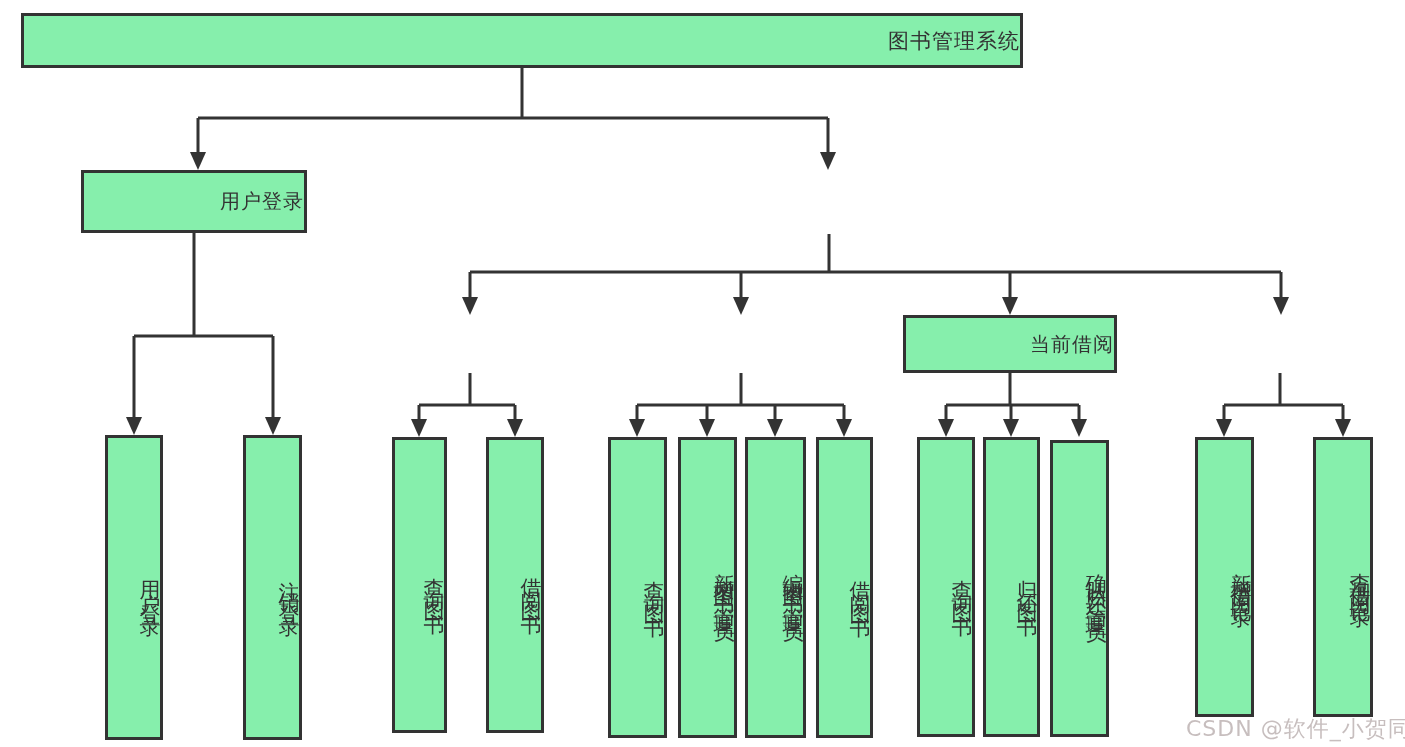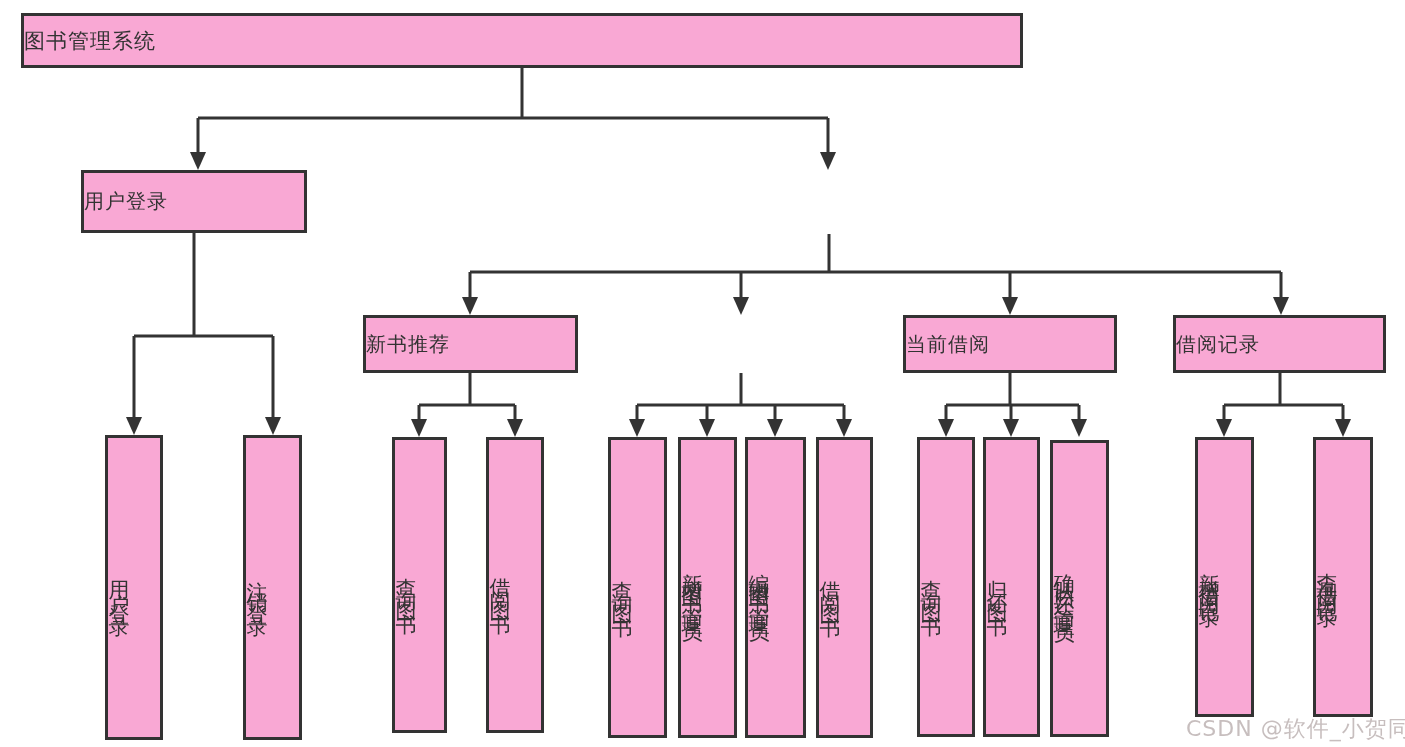--- a/index.html
+++ b/index.html
@@ -26,11 +26,11 @@
   .hbox, .vbox {
     position: absolute;
     box-sizing: border-box;
-    background: #f9a8d4;
+    background: #86efac;
     border: 3px solid var(--line, #333333);
     display: flex;
     align-items: center;
-    justify-content: flex-start;
+    justify-content: flex-end;
     z-index: 2;
   }
   .hbox span {

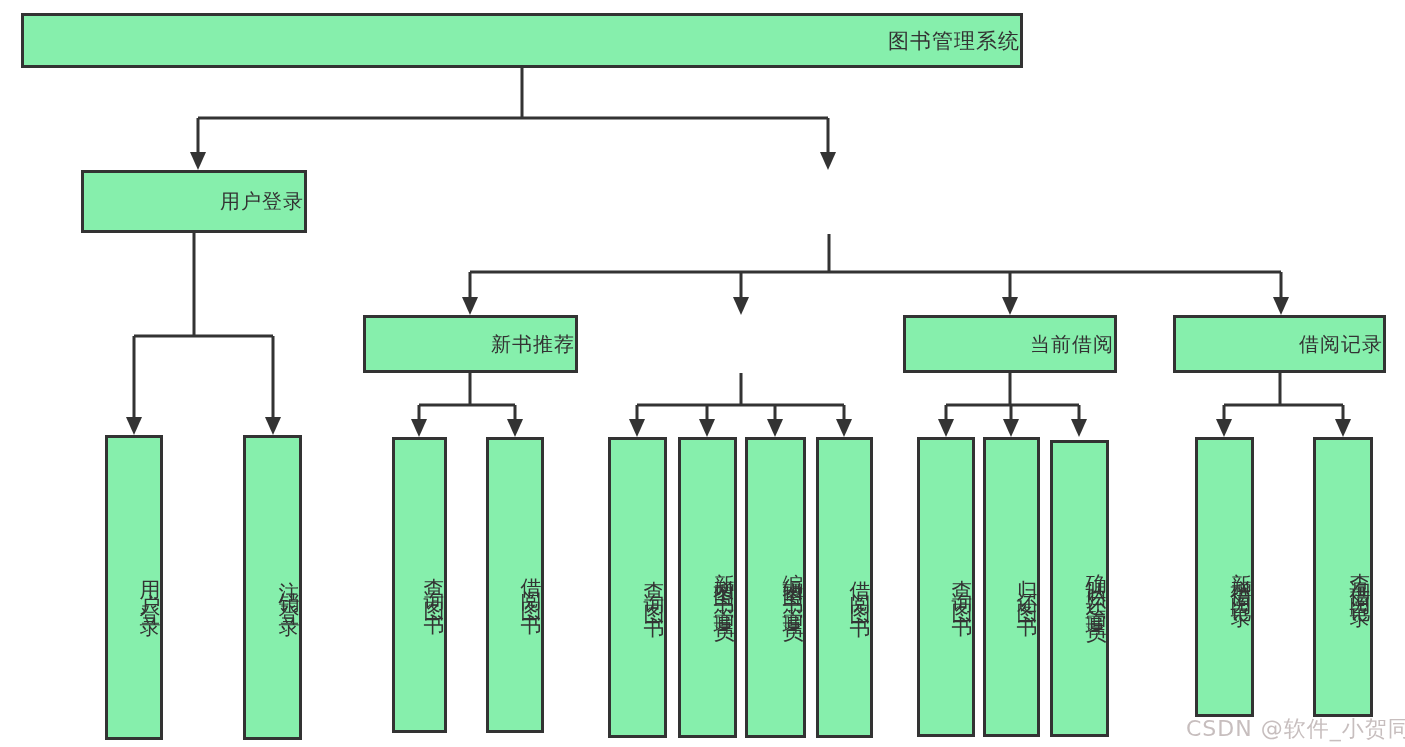--- a/index.html
+++ b/index.html
@@ -110,9 +110,6 @@
     <span>用户登录</span>
   </div>
 
-  <div class="hbox" style="left:363px; top:315px; width:215px; height:58px;">
-    <span>新书推荐</span>
-  </div>
   <div class="hbox" style="left:903px; top:315px; width:214px; height:58px;">
     <span>当前借阅</span>
   </div>

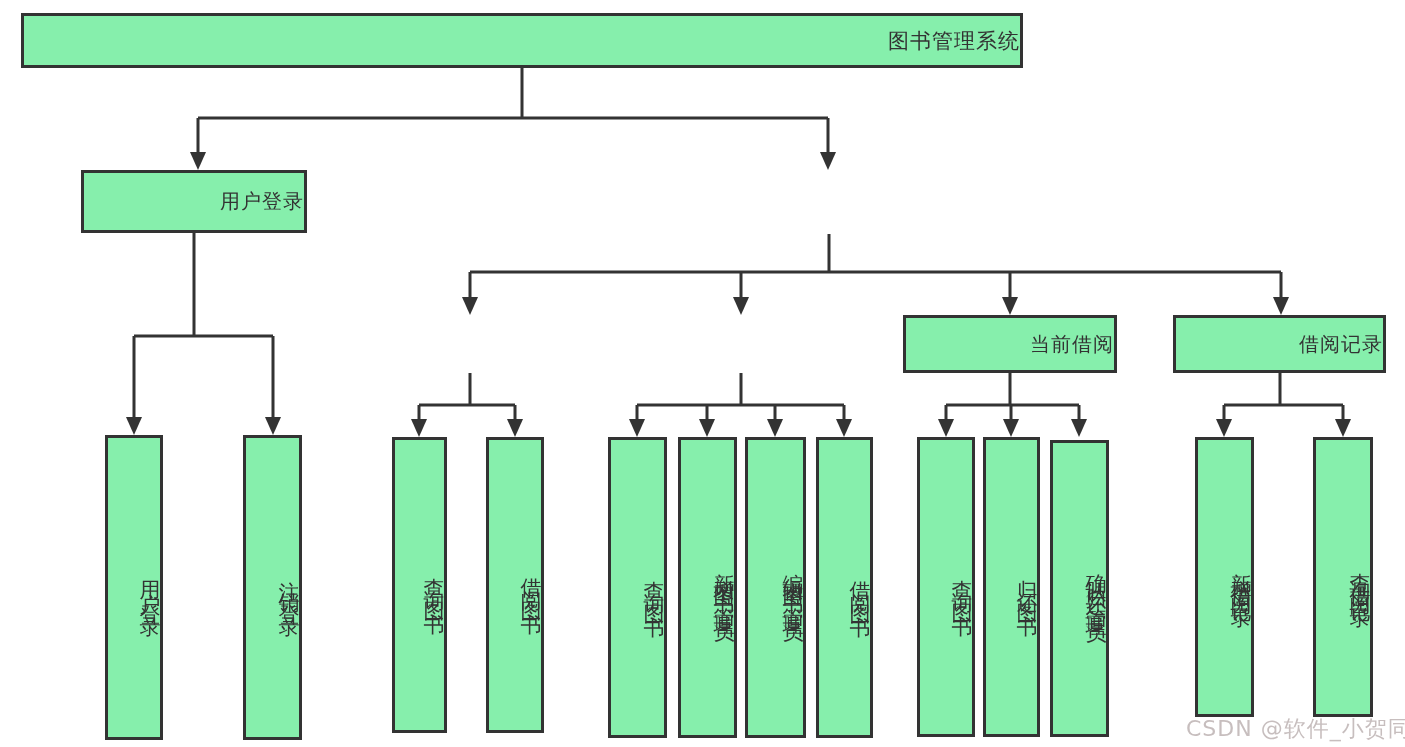--- a/index.html
+++ b/index.html
@@ -113,9 +113,6 @@
   <div class="hbox" style="left:903px; top:315px; width:214px; height:58px;">
     <span>当前借阅</span>
   </div>
-  <div class="hbox" style="left:1173px; top:315px; width:213px; height:58px;">
-    <span>借阅记录</span>
-  </div>
 
   <div class="vbox" style="left:105px; top:435px; width:58px; height:305px;">
     <span>用户登录</span>

